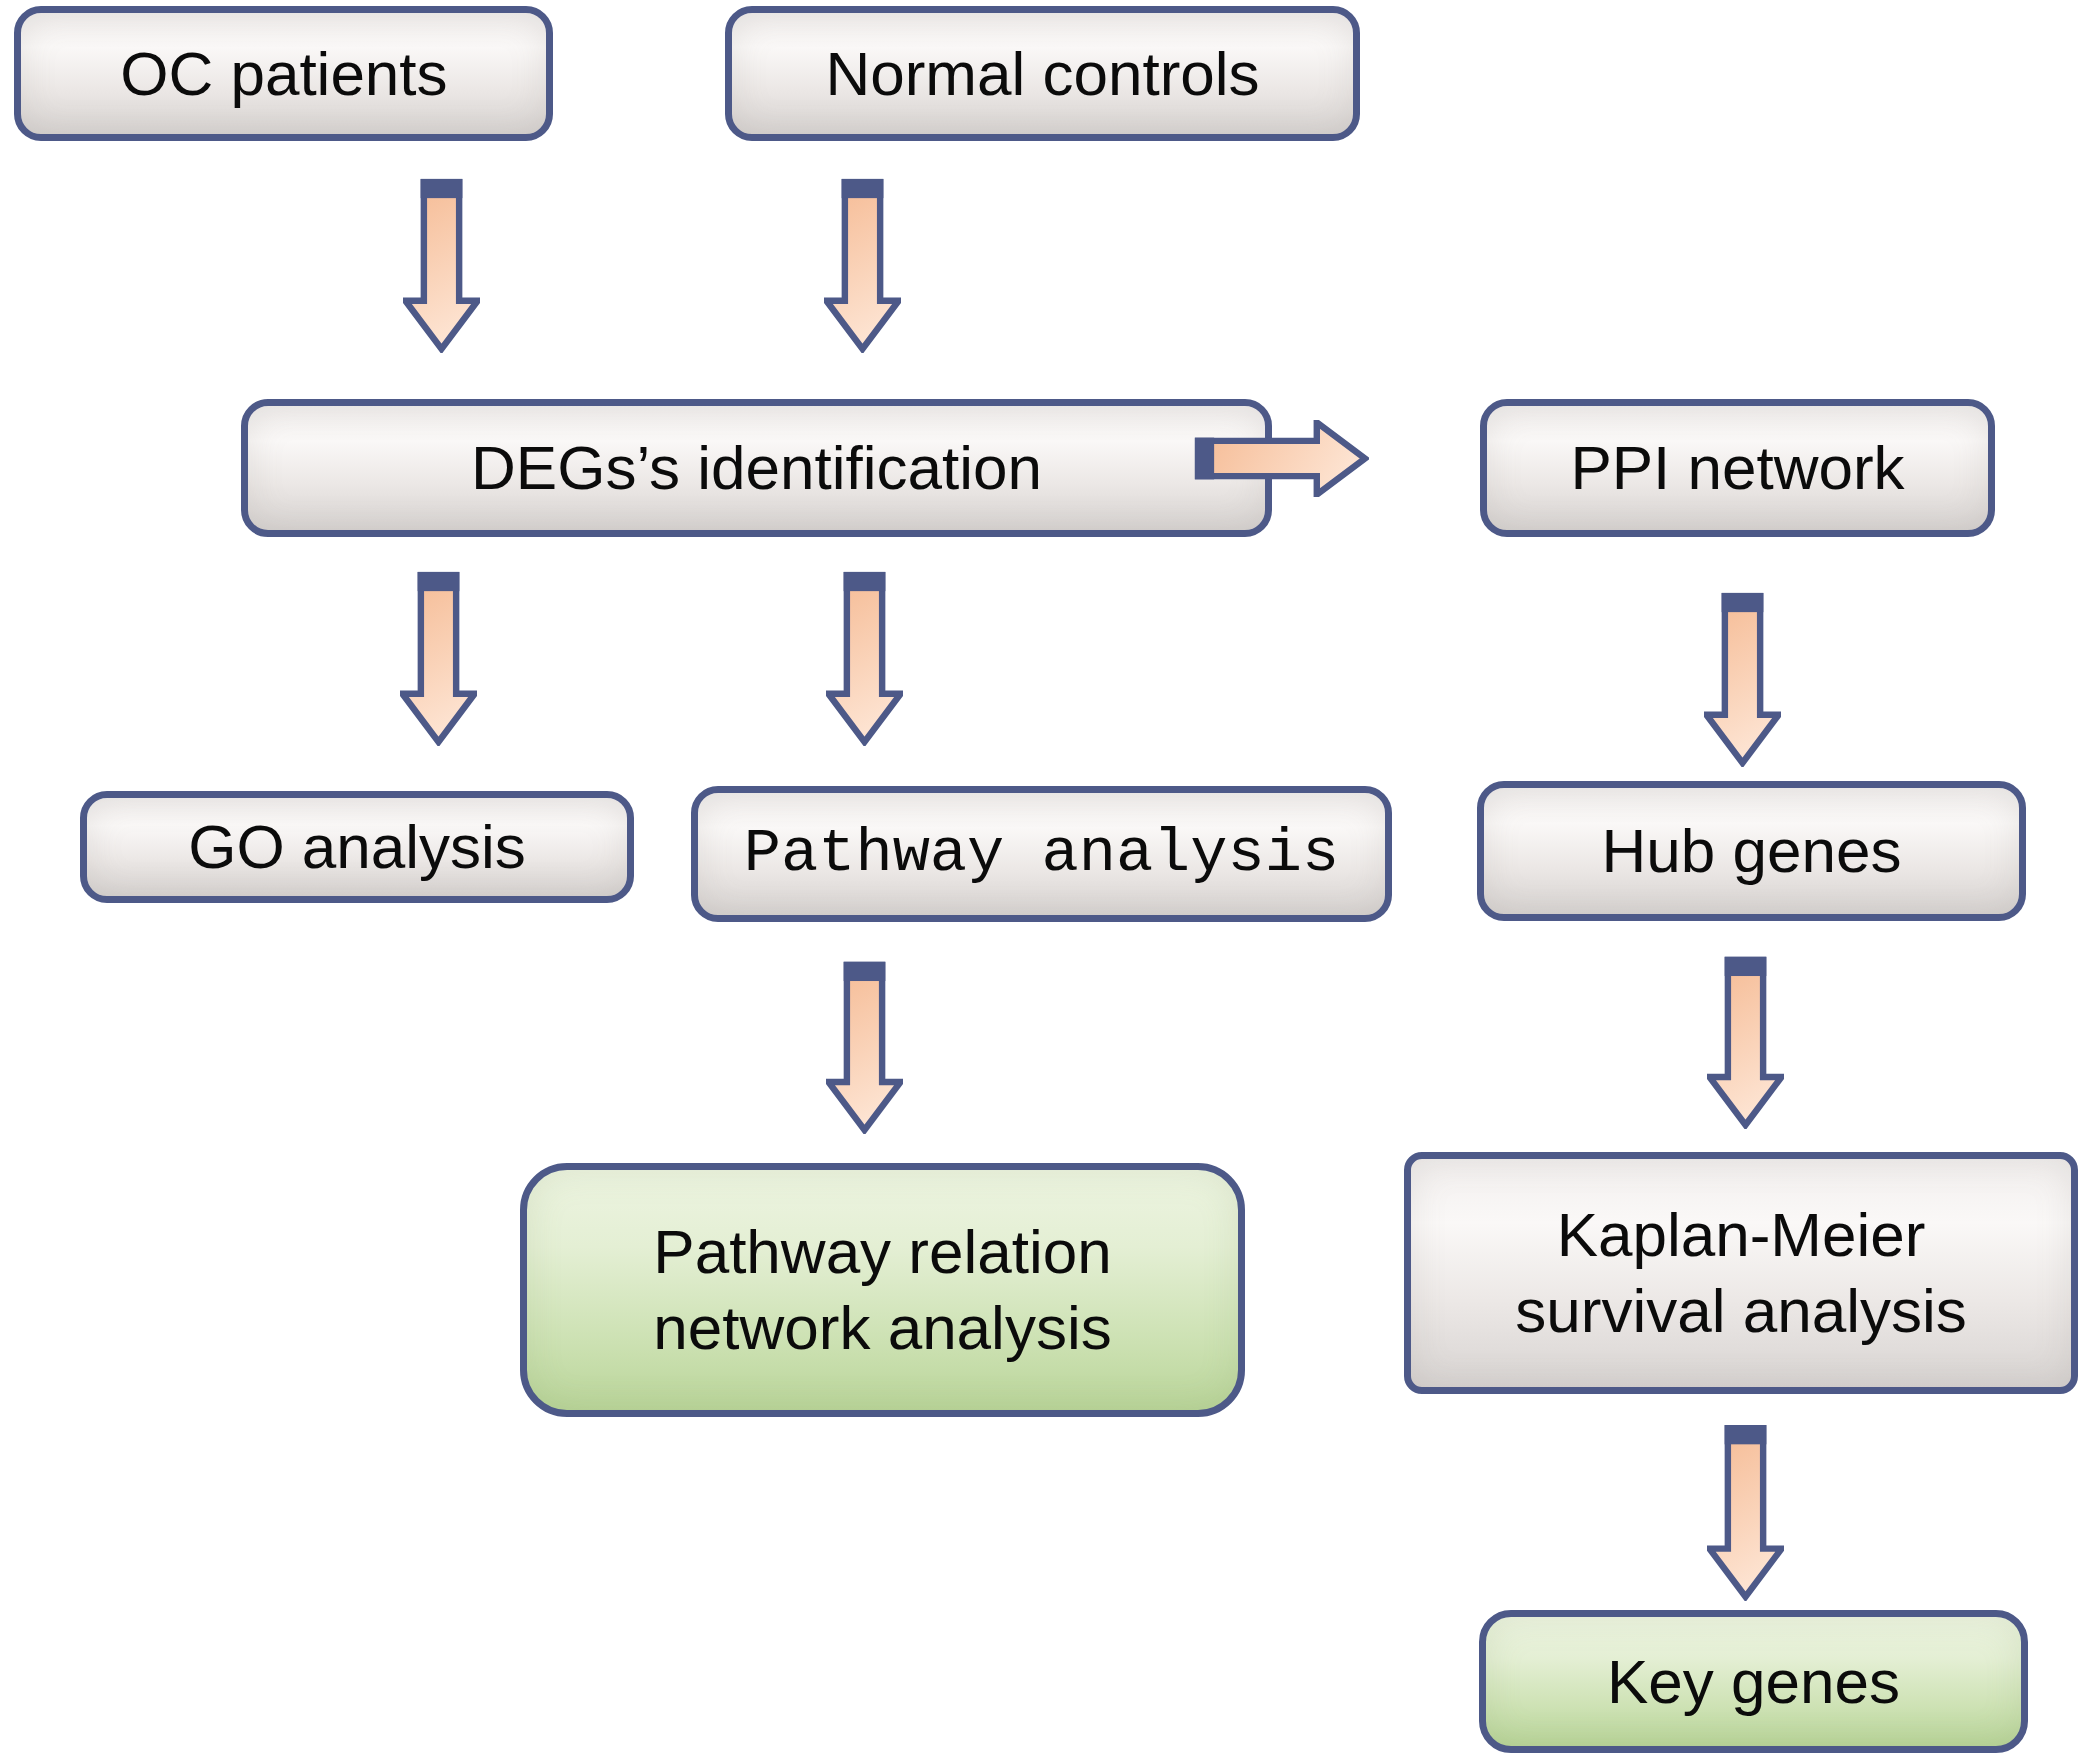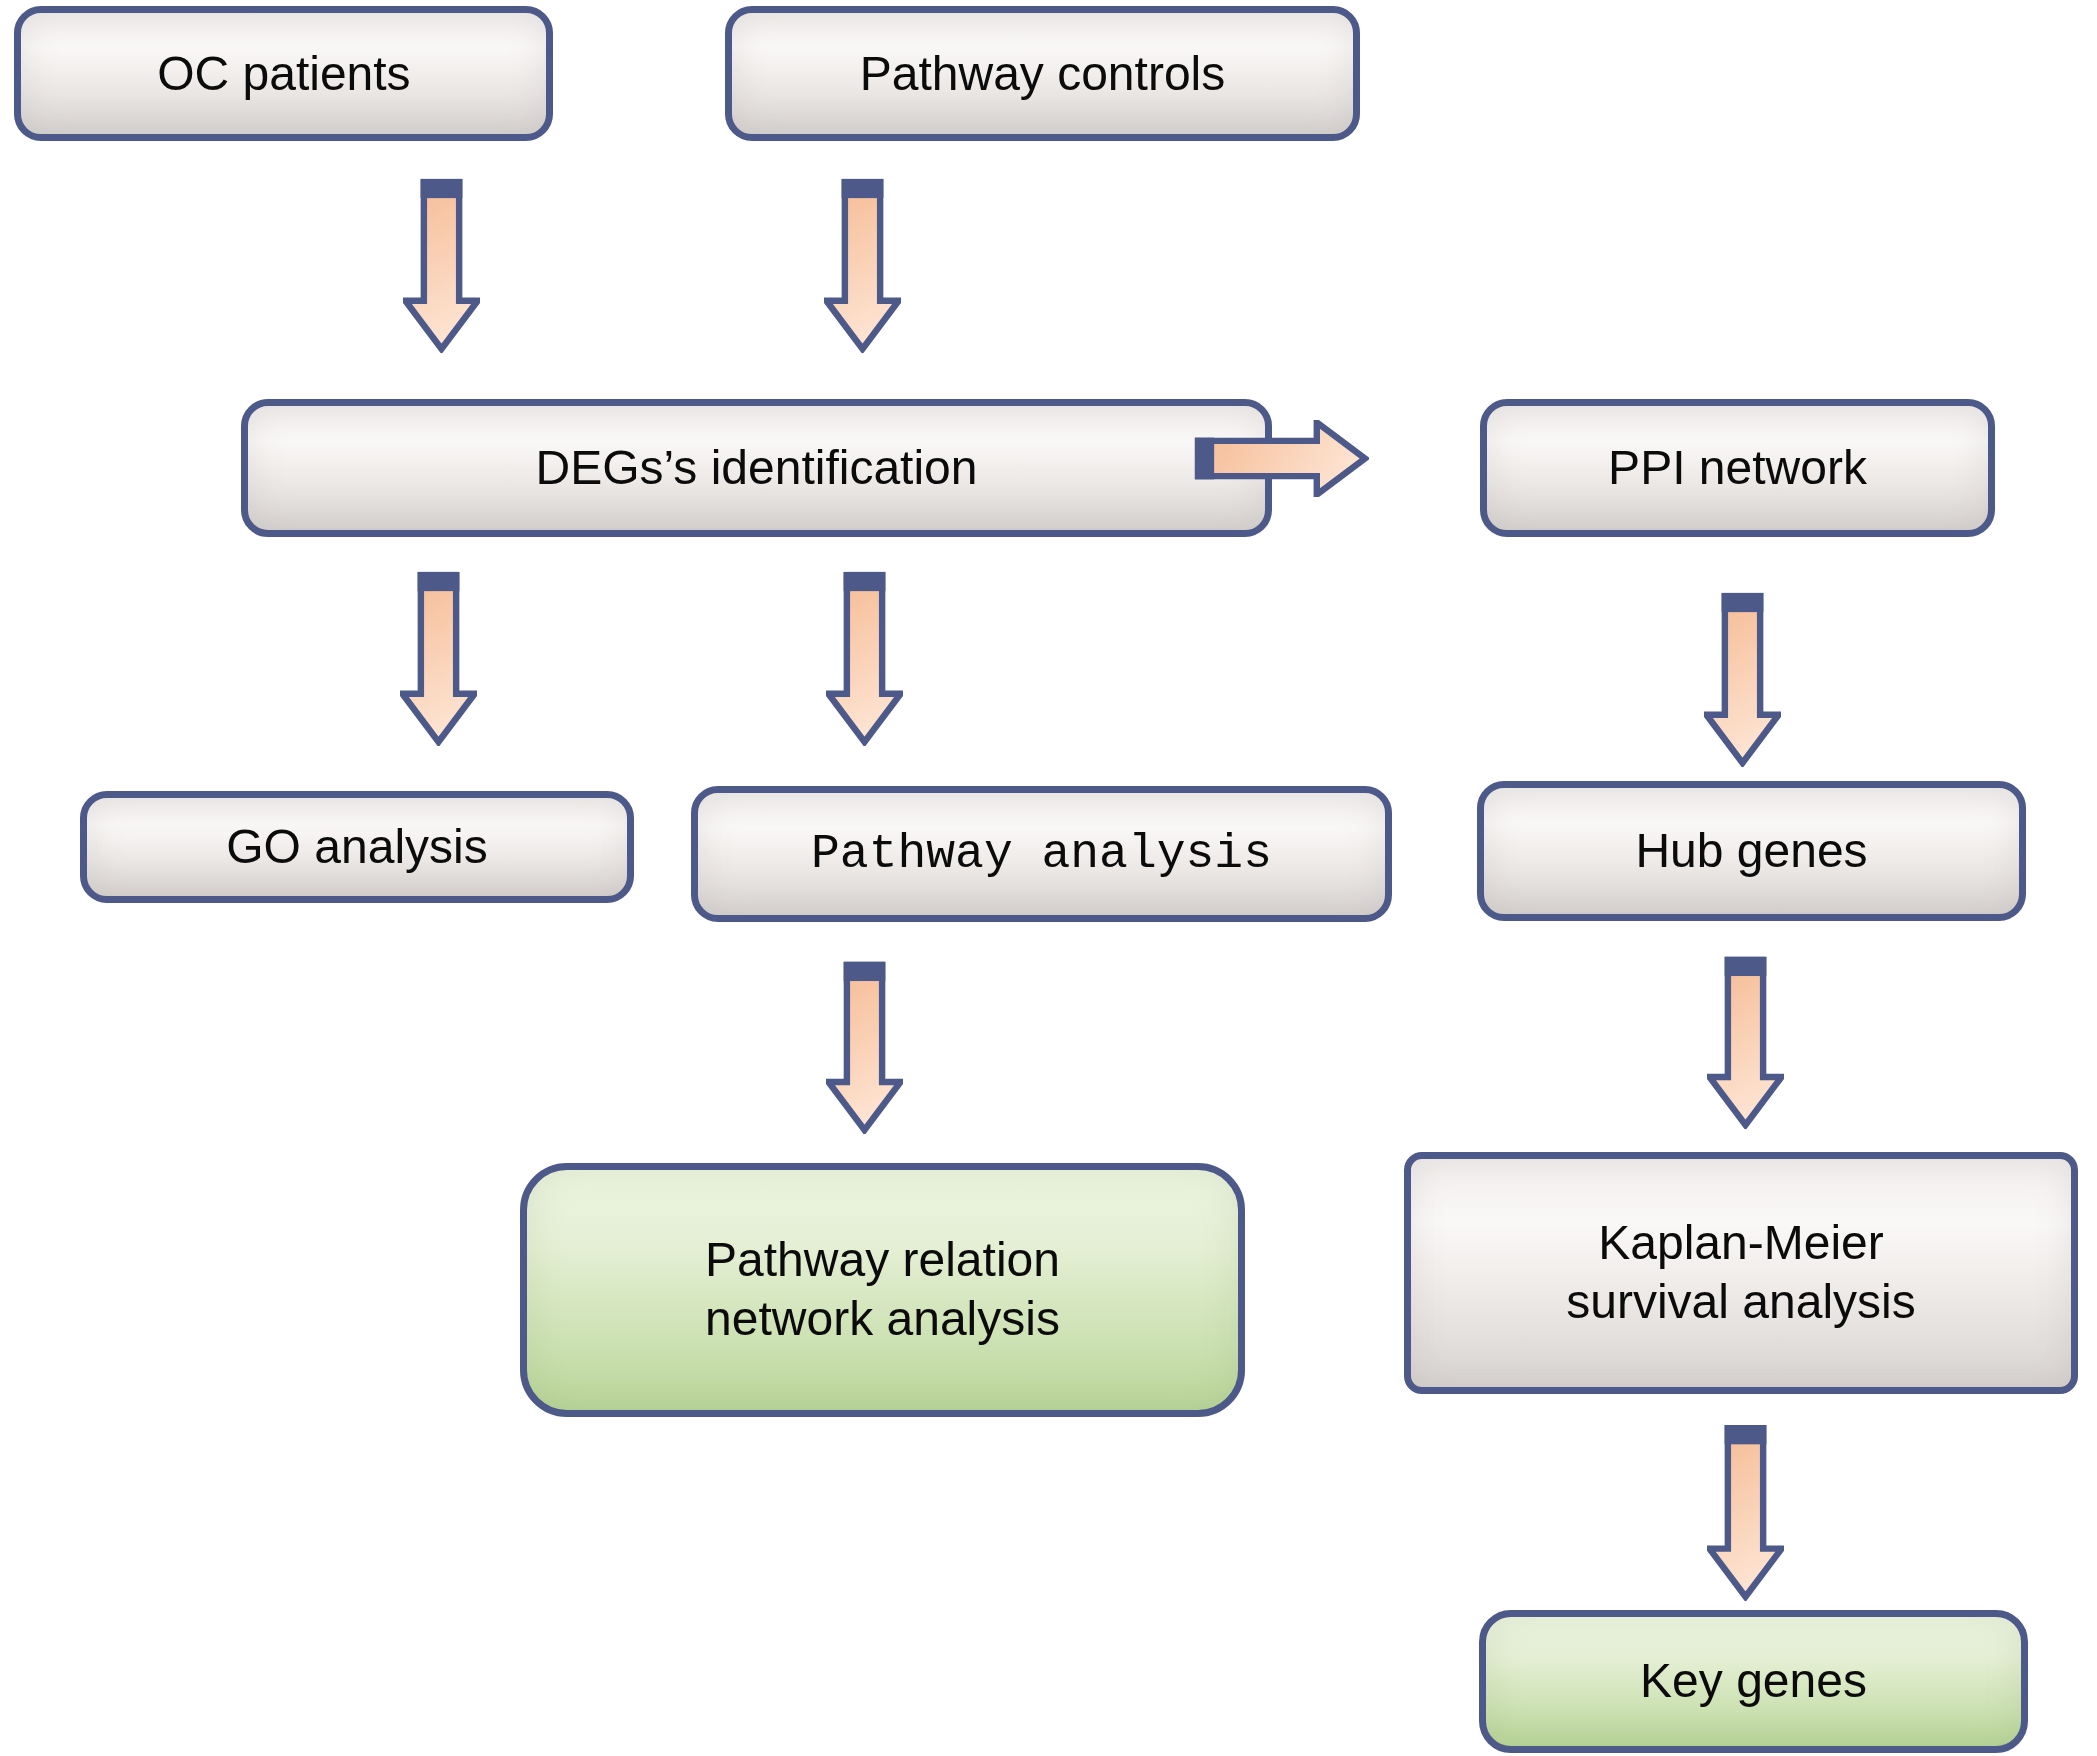--- a/index.html
+++ b/index.html
@@ -21,7 +21,7 @@
     justify-content:center;
     text-align:center;
     color:#0b0b0b;
-    font-size:48px;
+    font-size:62px;
     line-height:1.22;
     letter-spacing:0px;
   }

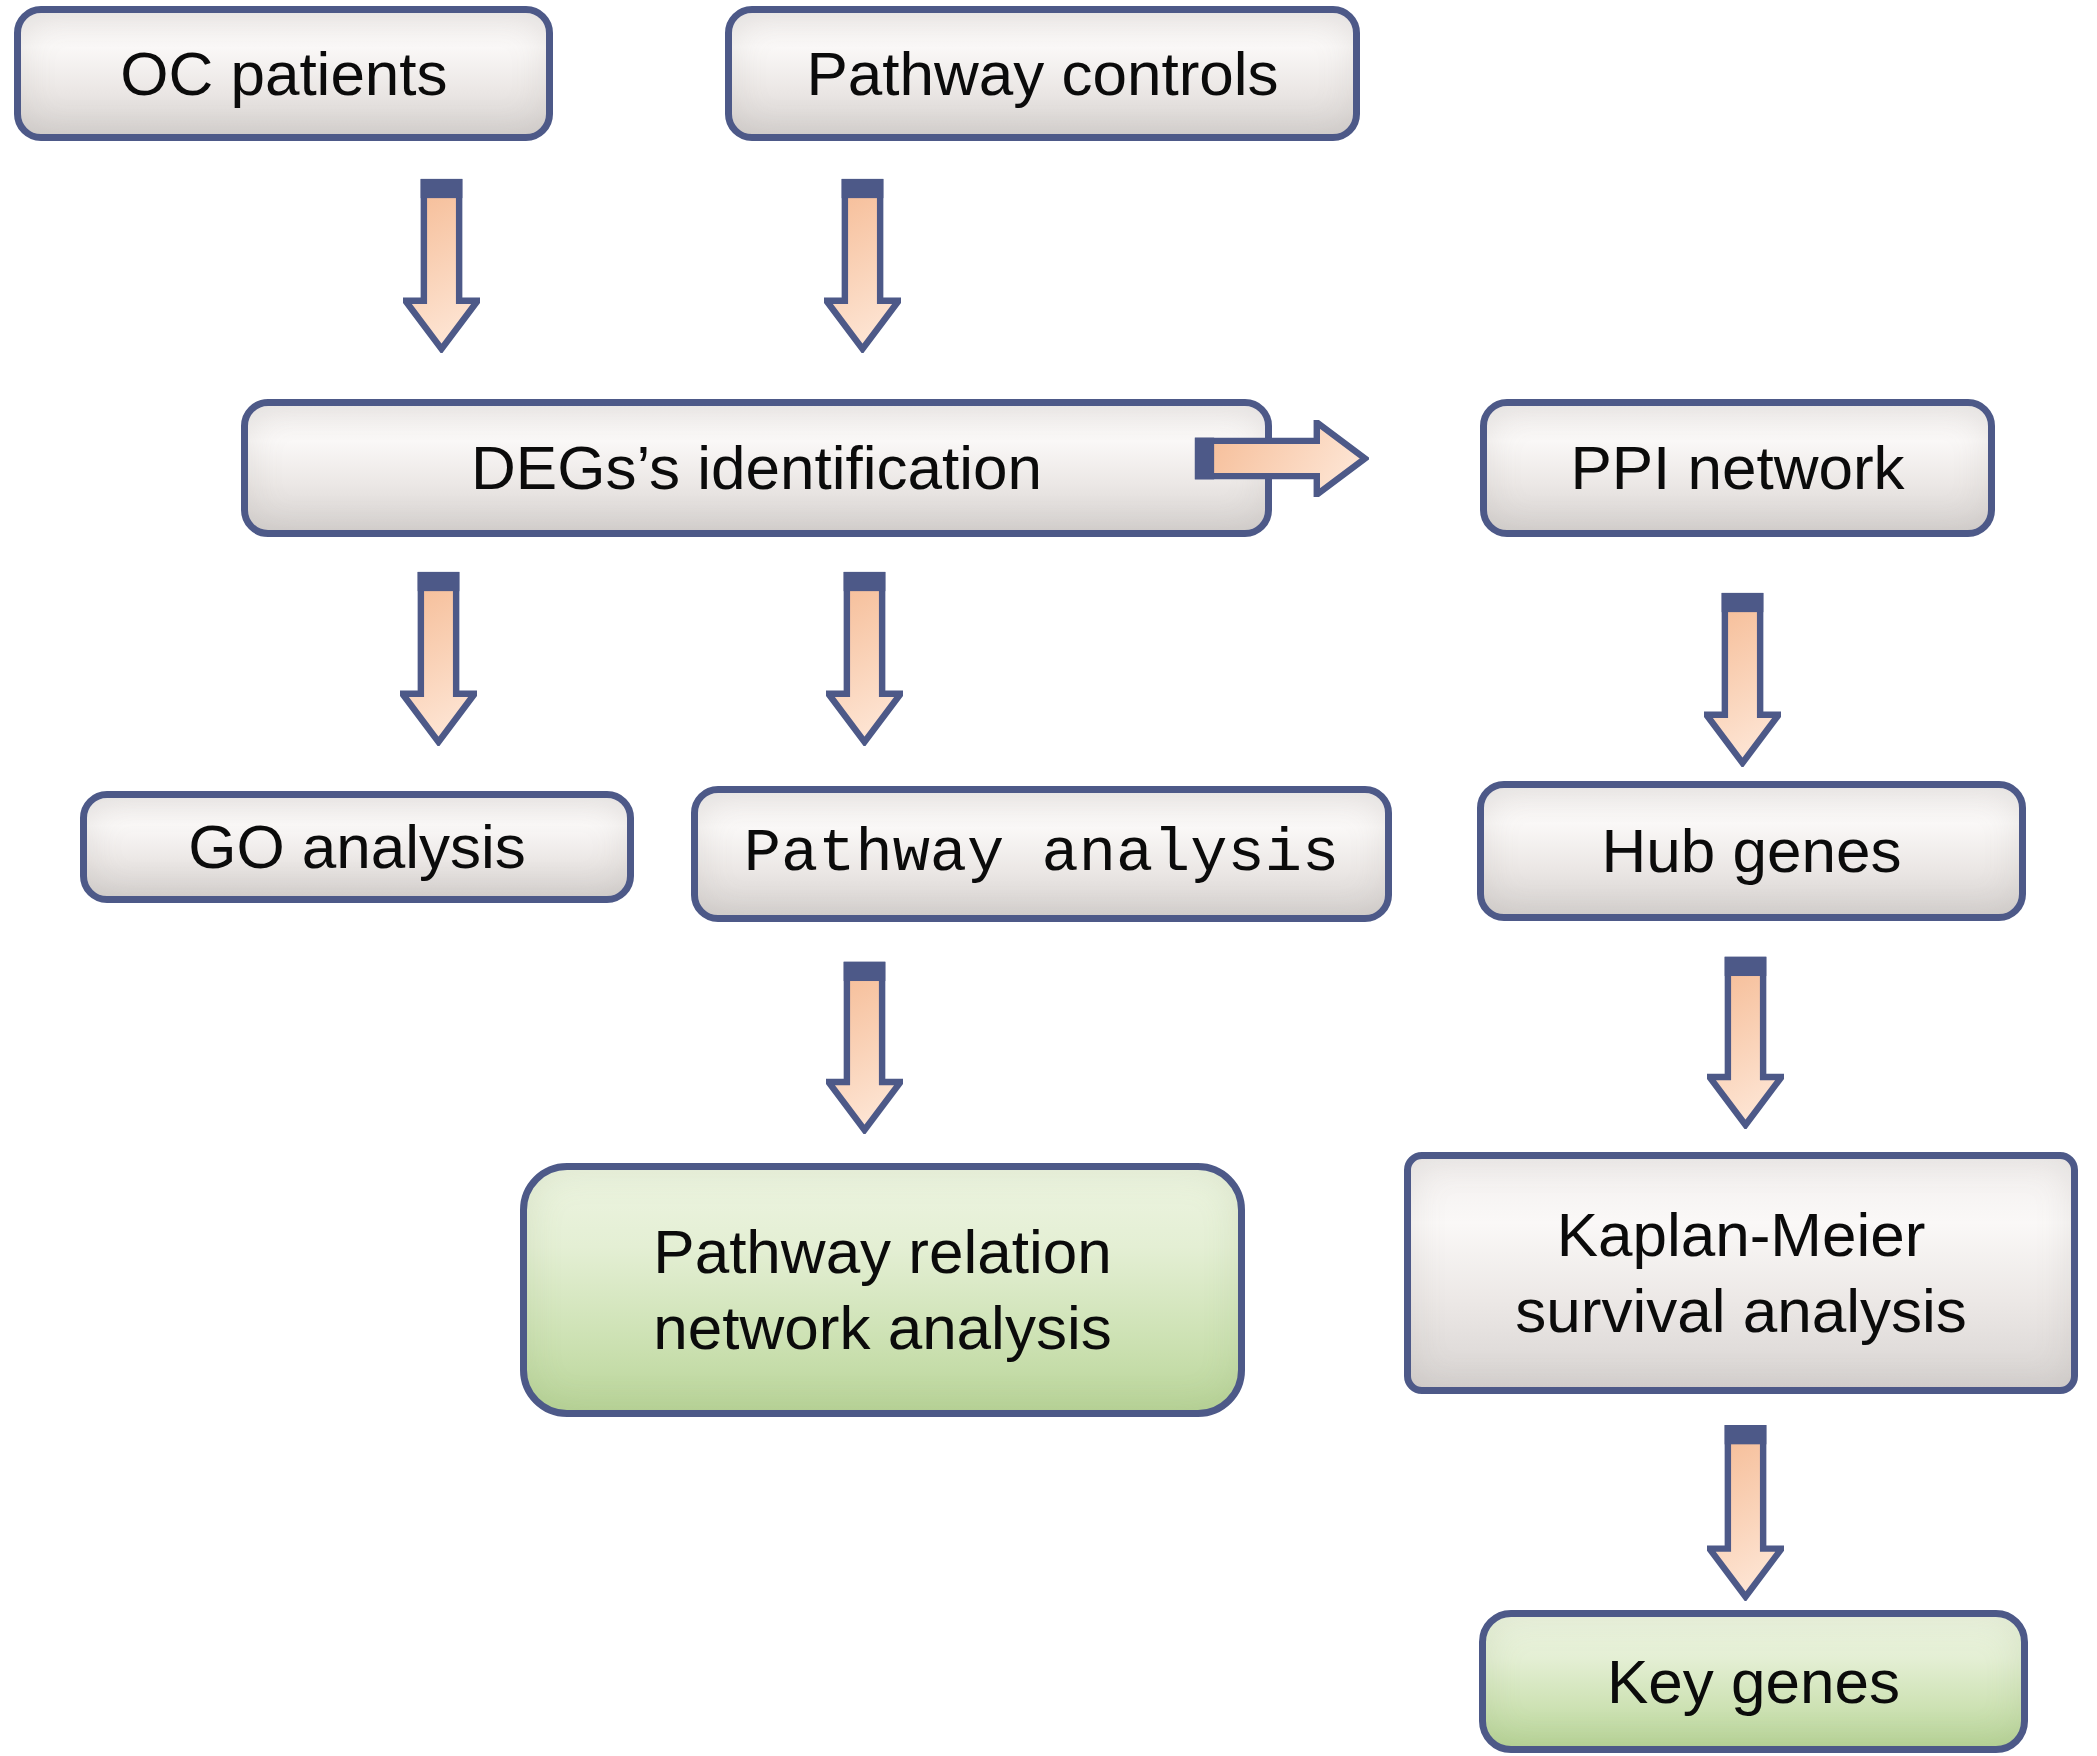--- a/index.html
+++ b/index.html
@@ -80,7 +80,7 @@
   </div>
 
   <div class="node grey" id="n-nc">
-    <span class="lbl">Pathway controls</span>
+    <span class="lbl">Normal controls</span>
   </div>
 
   <div class="node grey" id="n-degs">

